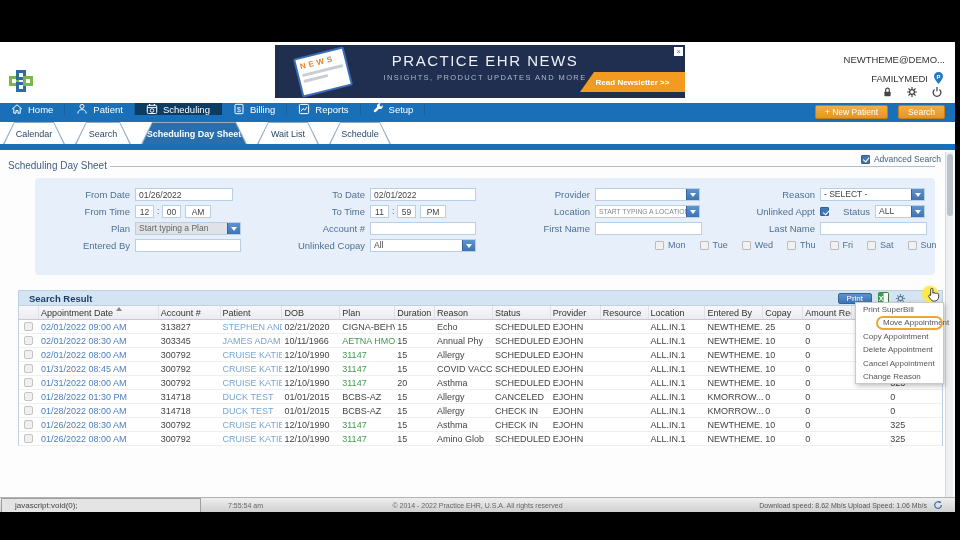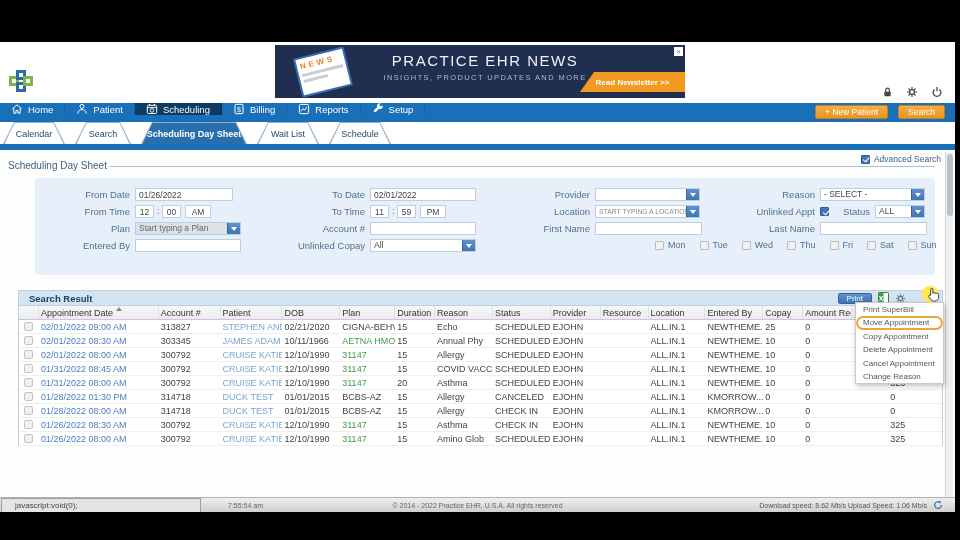--- a/index.html
+++ b/index.html
@@ -163,6 +163,18 @@
         <div class="banner-close">×</div>
       </div>
 
+      <div class="who">
+        <div class="row1">NEWTHEME@DEMO...</div>
+        <div class="row2">
+          <span>FAMILYMEDI</span>
+          <span class="icon">
+            <svg width="13" height="15" viewBox="0 0 12 13">
+              <path d="M6 0.6 C3.6 0.6 1.9 2.3 1.9 4.5 C1.9 7.3 6 11.6 6 11.6 C6 11.6 10.1 7.3 10.1 4.5 C10.1 2.3 8.4 0.6 6 0.6 Z" fill="#1f7ac4"></path>
+              <text x="6" y="6.6" font-size="5.5" fill="#fff" text-anchor="middle" font-weight="bold">P</text>
+            </svg>
+          </span>
+        </div>
+      </div>
       <div class="hdr-icons">
         <span class="icon">
           <svg width="11" height="12" viewBox="0 0 12 12">

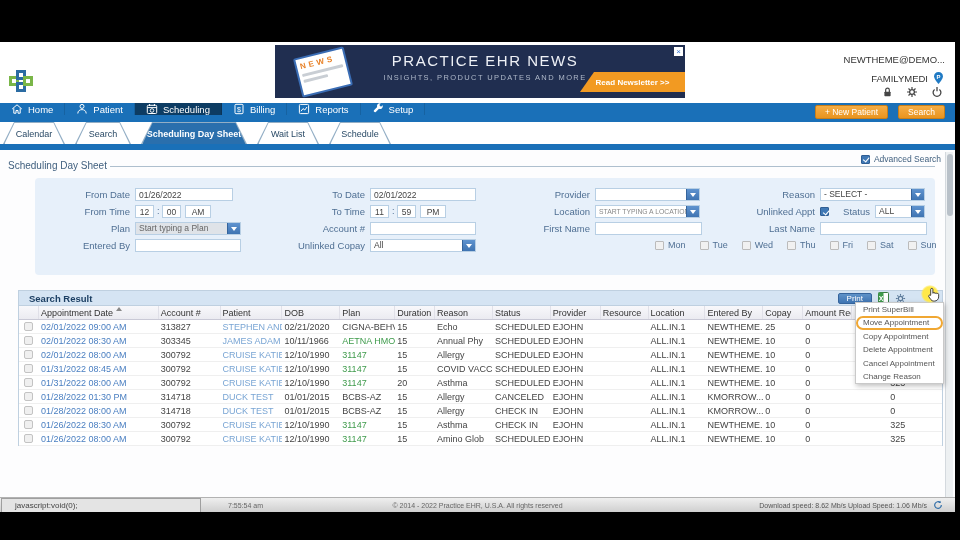--- a/index.html
+++ b/index.html
@@ -111,7 +111,7 @@
   .menu{position:absolute;left:855px;top:260px;width:89px;background:#fff;border:1px solid #c9c9c9;
         box-shadow:1px 2px 5px rgba(0,0,0,.25);z-index:5;}
   .menu-item{height:13.4px;font-size:8px;color:#555;line-height:13.4px;padding-left:7px;white-space:nowrap;cursor:pointer;}
-  .menu-item.hl{outline:2px solid #f0a732;outline-offset:-2px;border-radius:8px;}
+  .menu-item.hl{outline:2px solid #f0a732;outline-offset:-2px;border-radius:8px;margin-left:20px;}
   .cursor-spot{position:absolute;left:921px;top:243px;width:18px;height:18px;border-radius:50%;z-index:6;
         background:radial-gradient(circle,#ffe84a 0%,#ffe84a 55%,rgba(255,232,74,0) 75%);}
   .cursor-hand{position:absolute;left:926px;top:245px;z-index:7;}

